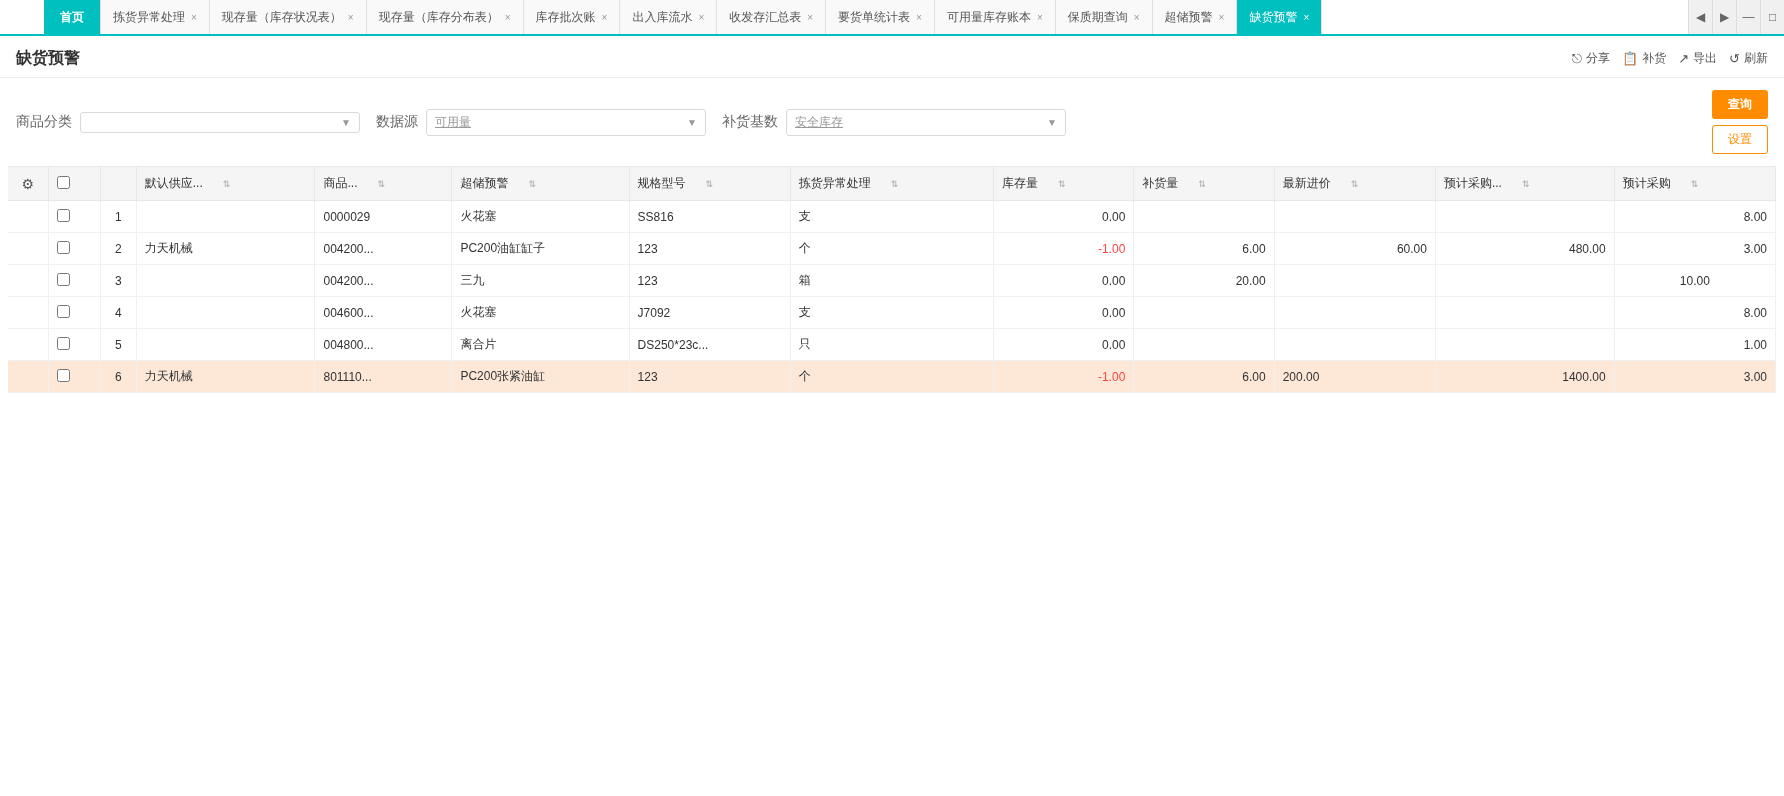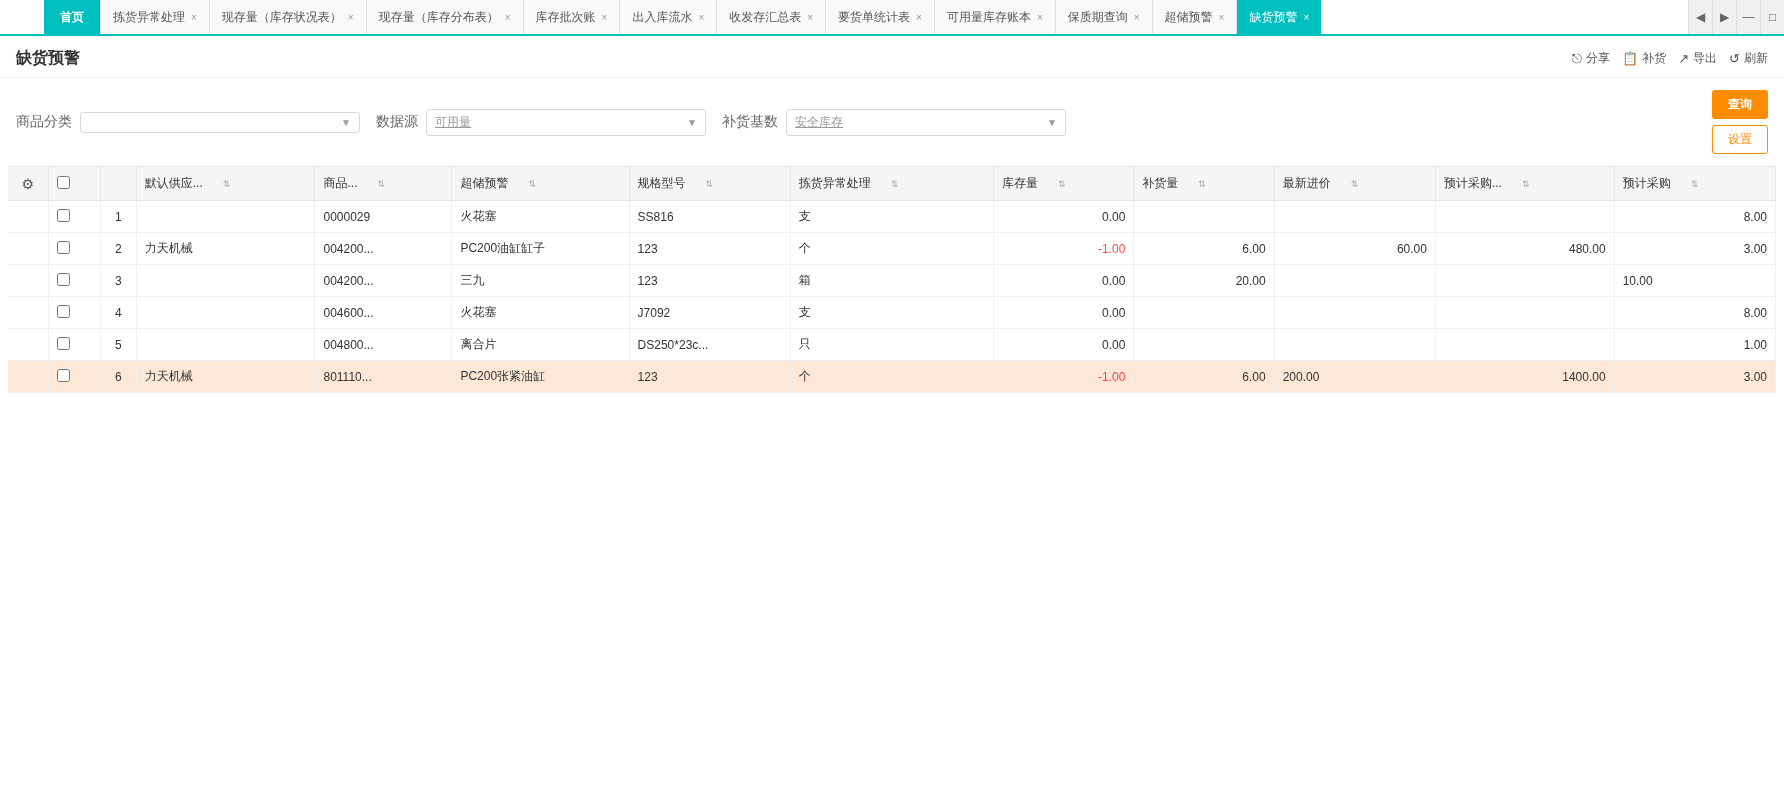--- a/index.html
+++ b/index.html
@@ -454,7 +454,7 @@
             <td style="text-align: right;">20.00</td>
             <td style="text-align: right;"></td>
             <td style="text-align: right;"></td>
-            <td style="text-align: left;">10.00</td>
+            <td style="text-align: center;">10.00</td>
           </tr>
           <tr>
             <td></td>

